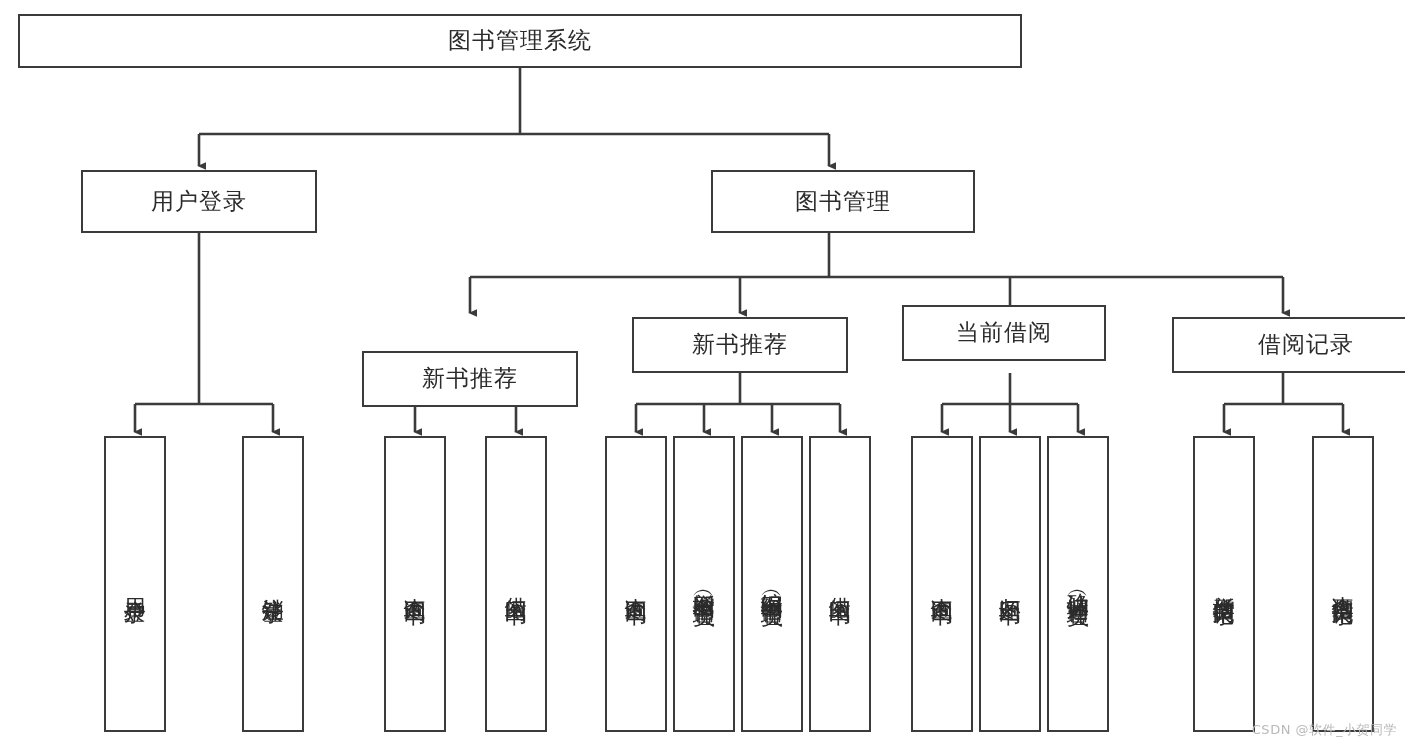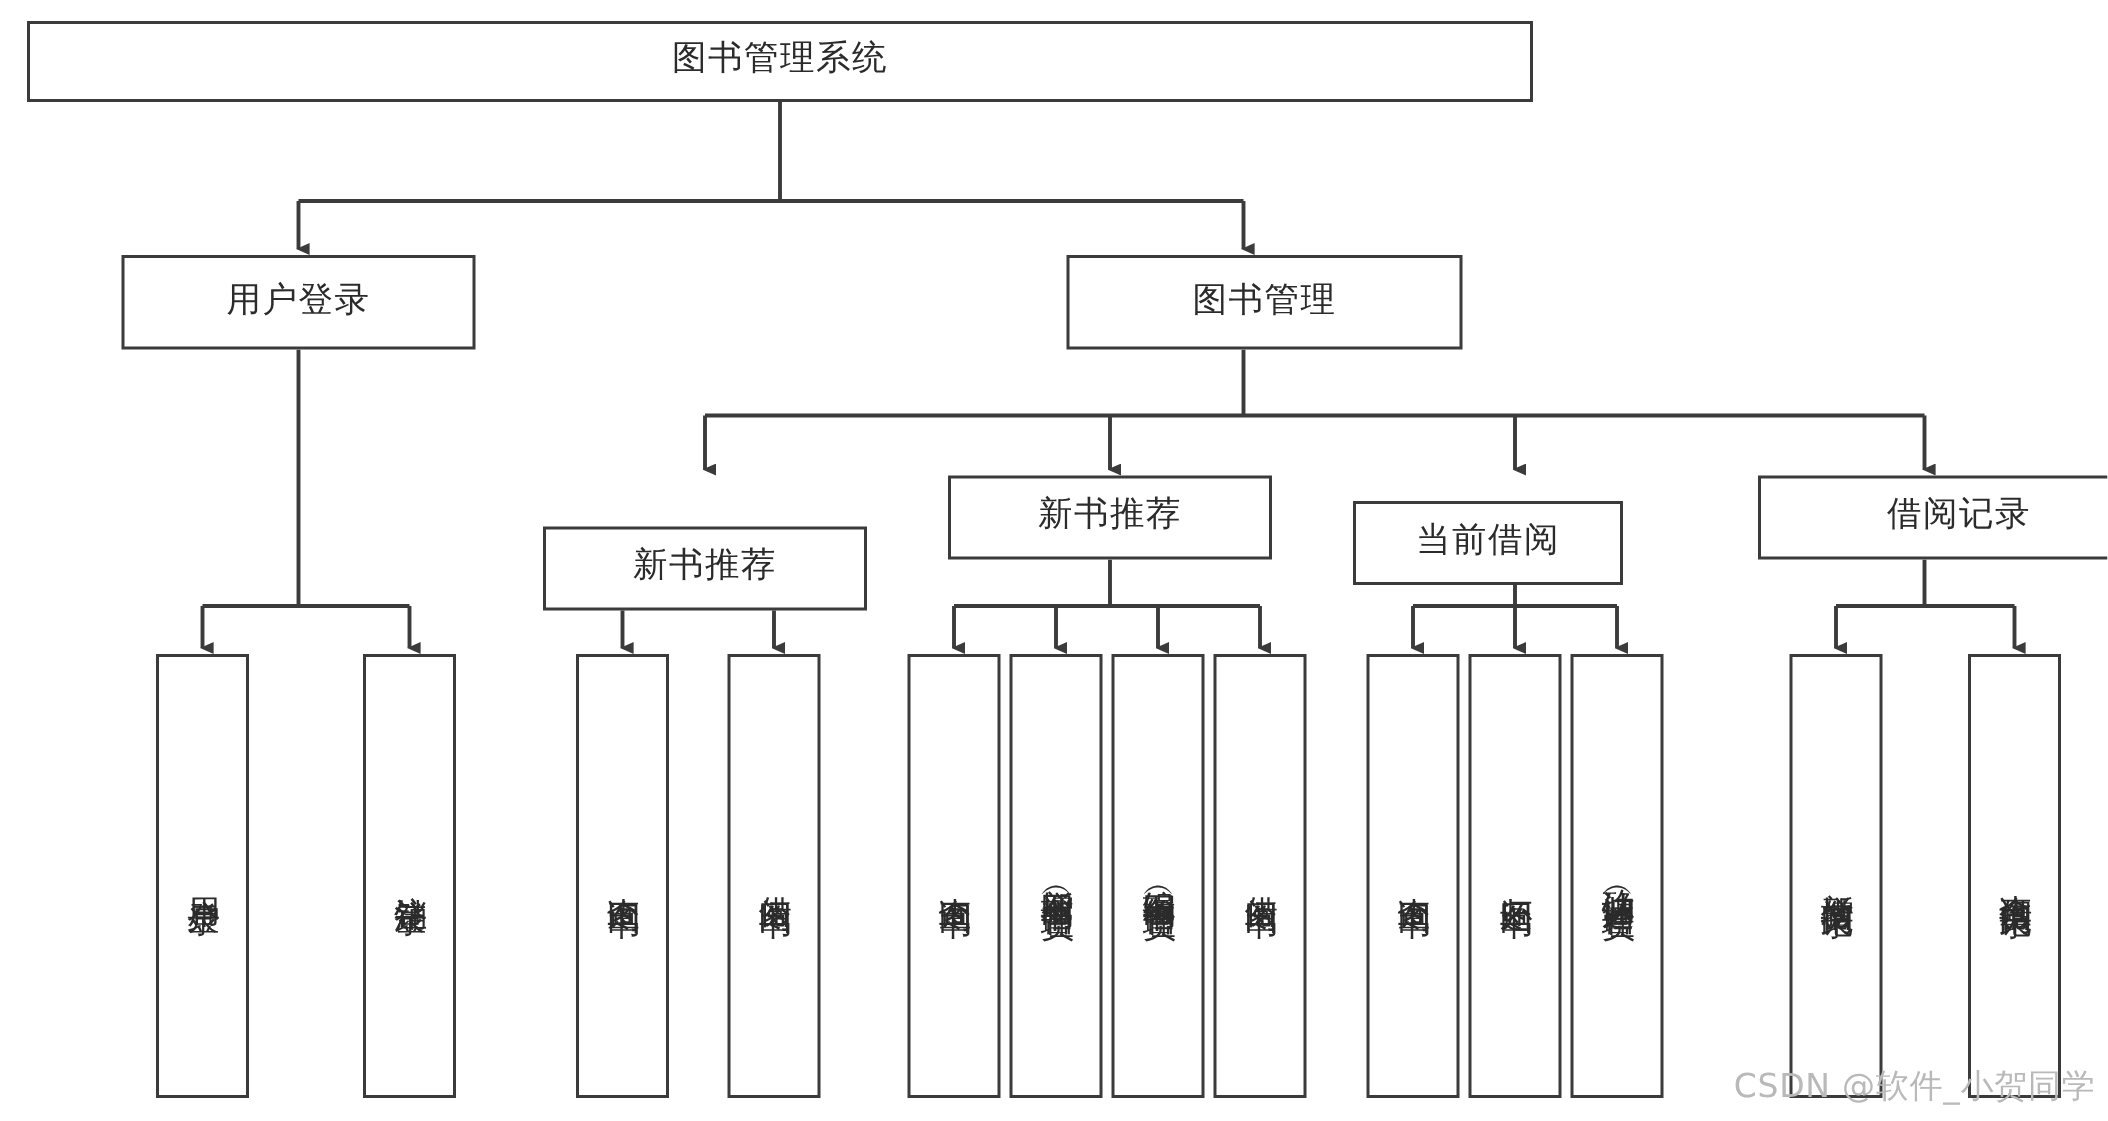--- a/index.html
+++ b/index.html
@@ -40,7 +40,6 @@
     font-size: 23px;
     letter-spacing: 1px;
     line-height: 1.1;
-    font-family: Liberation Mono, monospace;
   }
   .node.root {
     font-size: 23px;

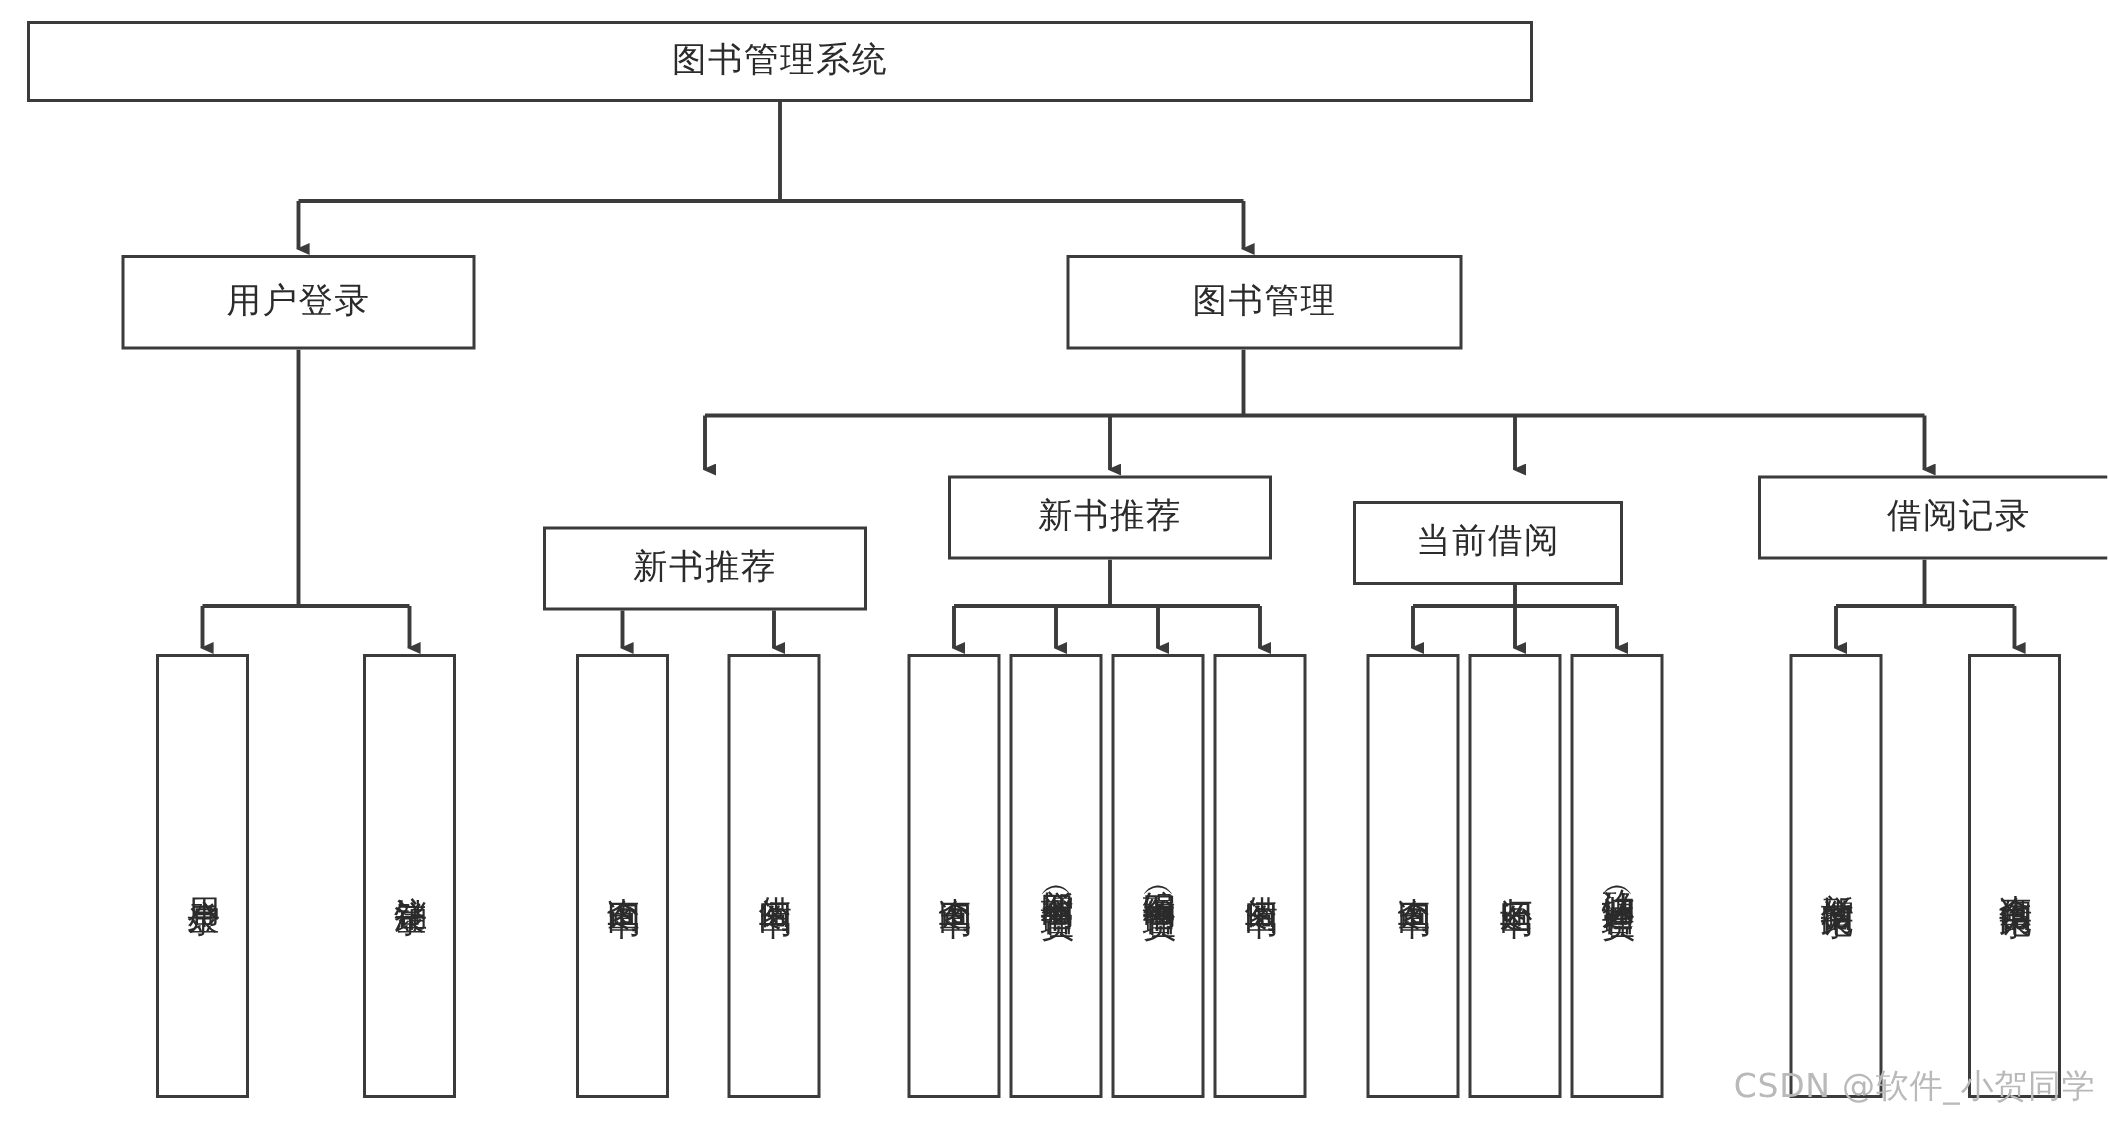--- a/index.html
+++ b/index.html
@@ -145,7 +145,7 @@
   <div class="node horiz" style="left:632px; top:317px; width:216px; height:56px;">
     <span class="htext">新书推荐</span>
   </div>
-  <div class="node horiz" style="left:902px; top:334px; width:180px; height:56px;">
+  <div class="node horiz" style="left:902px; top:305px; width:204px; height:56px;">
     <span class="htext">当前借阅</span>
   </div>
   <div class="node horiz" style="left:1172px; top:317px; width:268px; height:56px;">

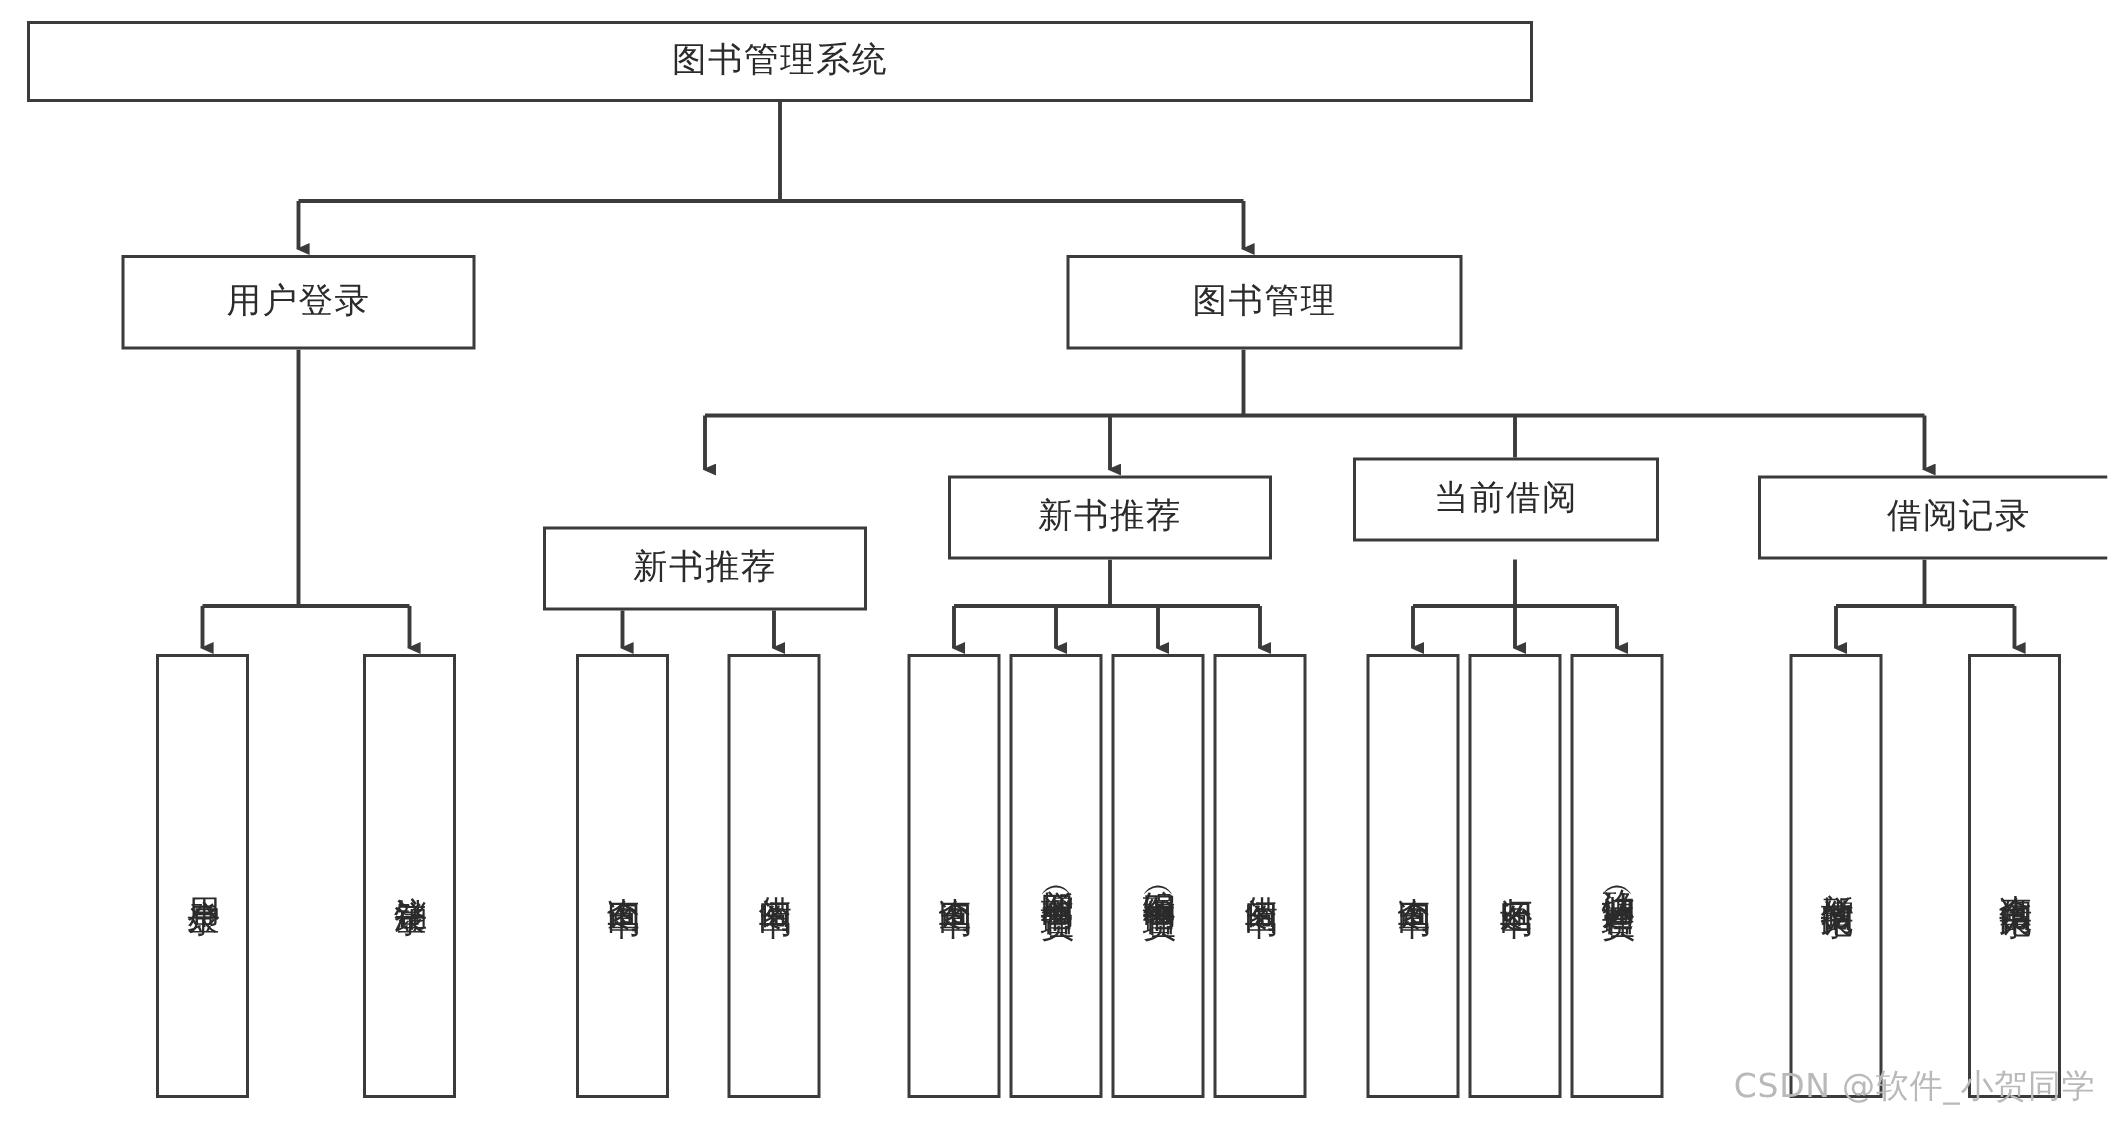--- a/index.html
+++ b/index.html
@@ -66,7 +66,7 @@
     position: absolute;
     right: 8px;
     bottom: 8px;
-    font-size: 22px;
+    font-size: 13px;
     color: #b9b9b9;
     letter-spacing: 0.5px;
     white-space: nowrap;

